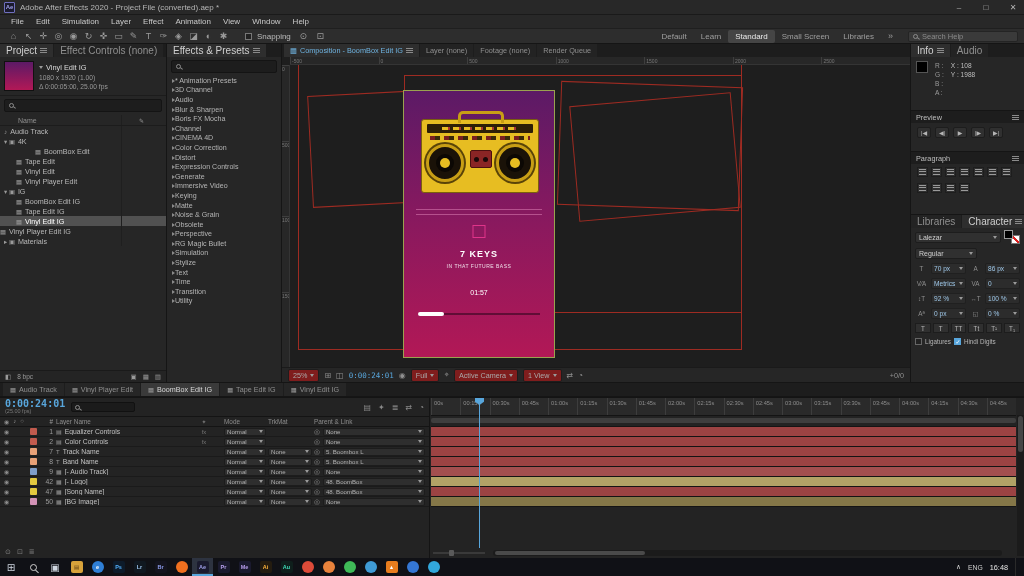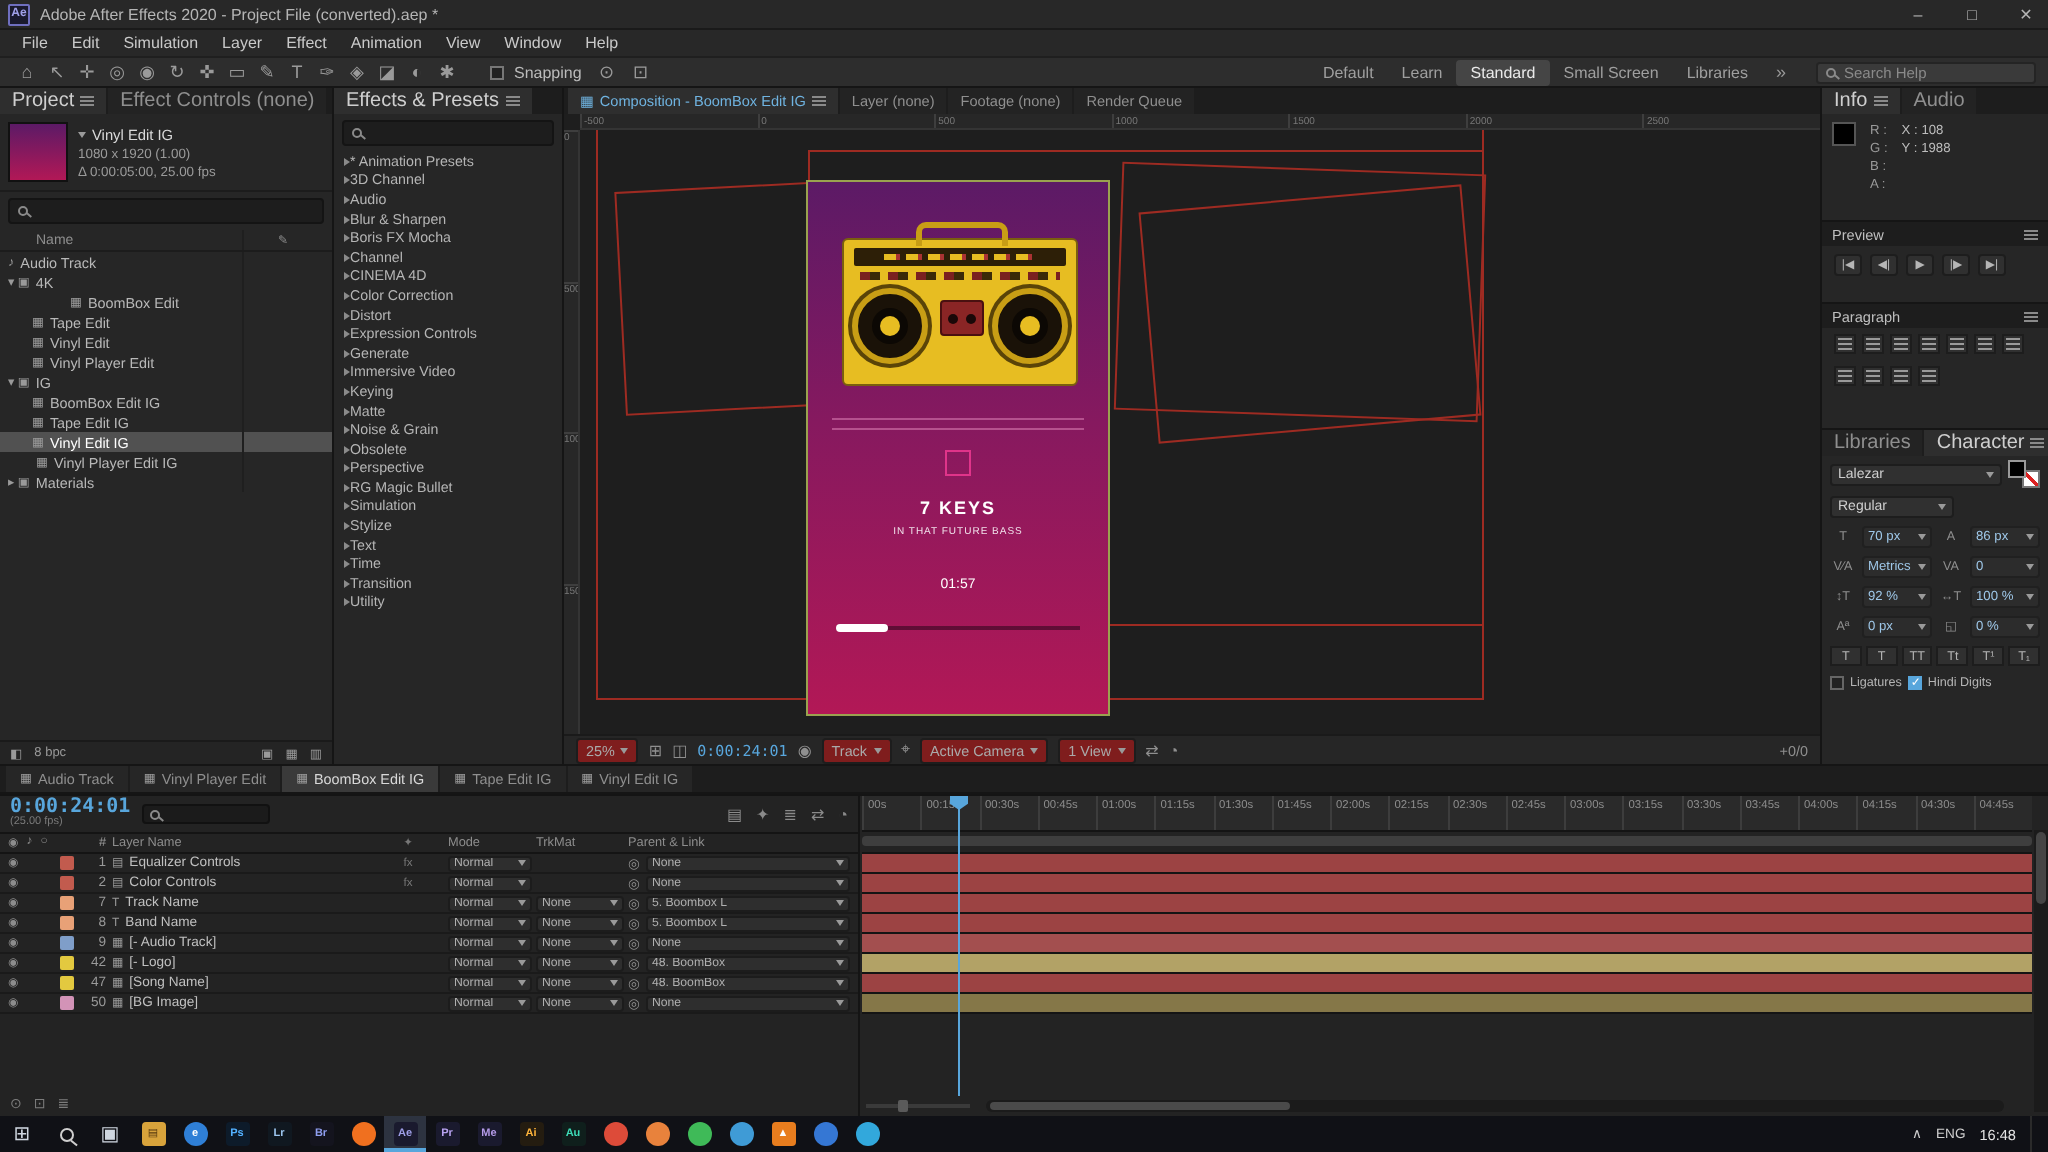--- a/index.html
+++ b/index.html
@@ -343,7 +343,7 @@
         <span class="ticon">▦</span>
         <span>Vinyl Edit IG</span>
       </div>
-        <div class="titem" style="padding-left: 18px;">
+        <div class="titem" style="padding-left: 0;">
         <span class="ticon">▦</span>
         <span>Vinyl Player Edit IG</span>
       </div>

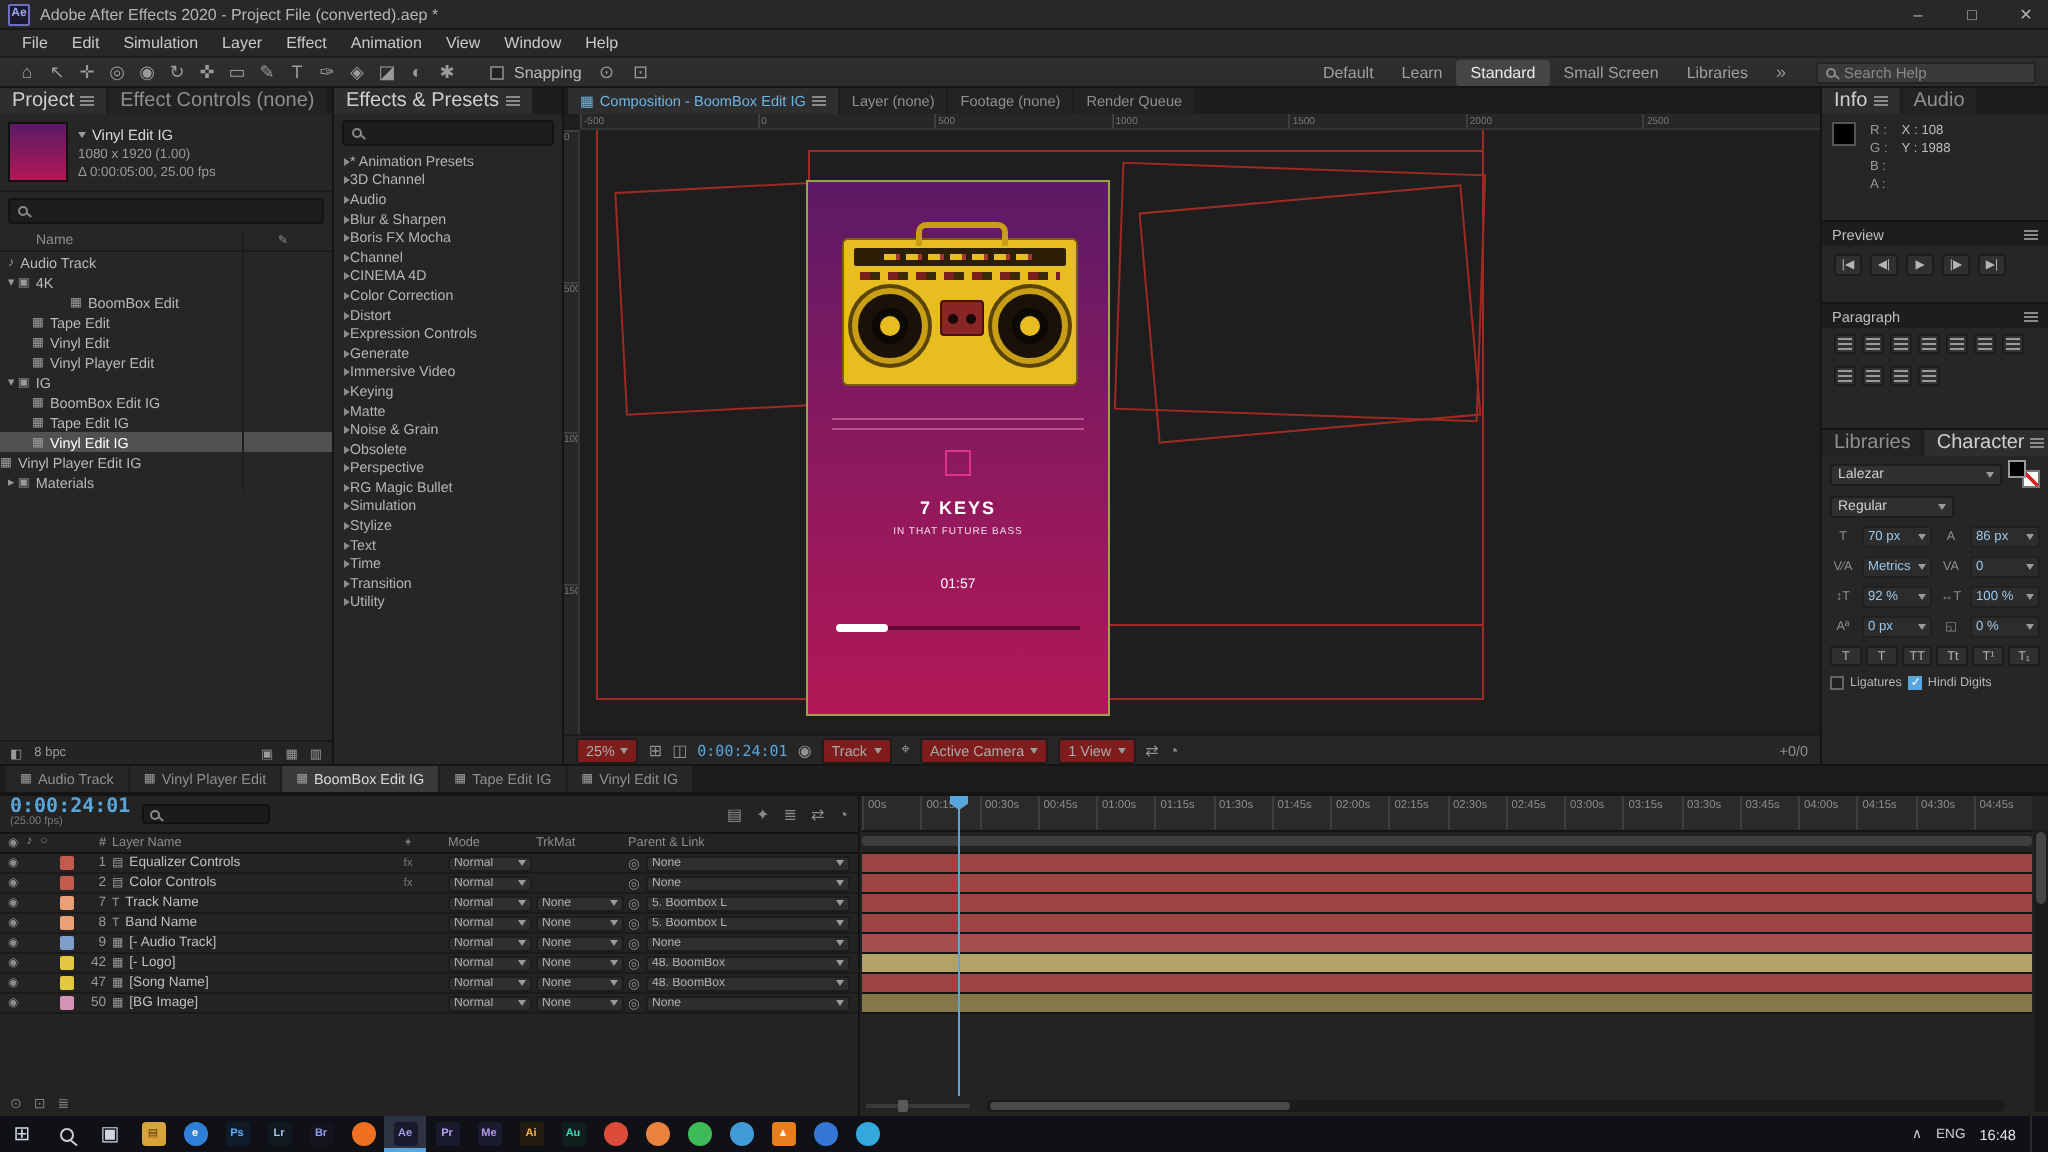--- a/index.html
+++ b/index.html
@@ -549,7 +549,7 @@
       <span class="vtime">0:00:24:01</span>
       <span class="vicon">◉</span>
       <span class="vsel">
-        <span>Track</span>
+        <span>Full</span>
           <span class="caret"></span>
       </span>
       <span class="vicon">⌖</span>

